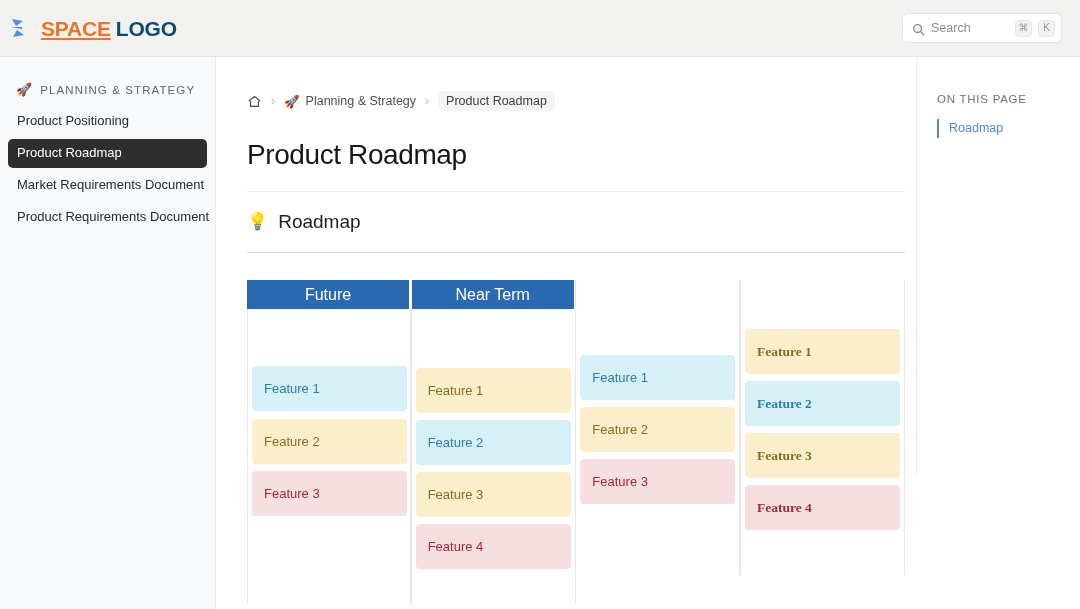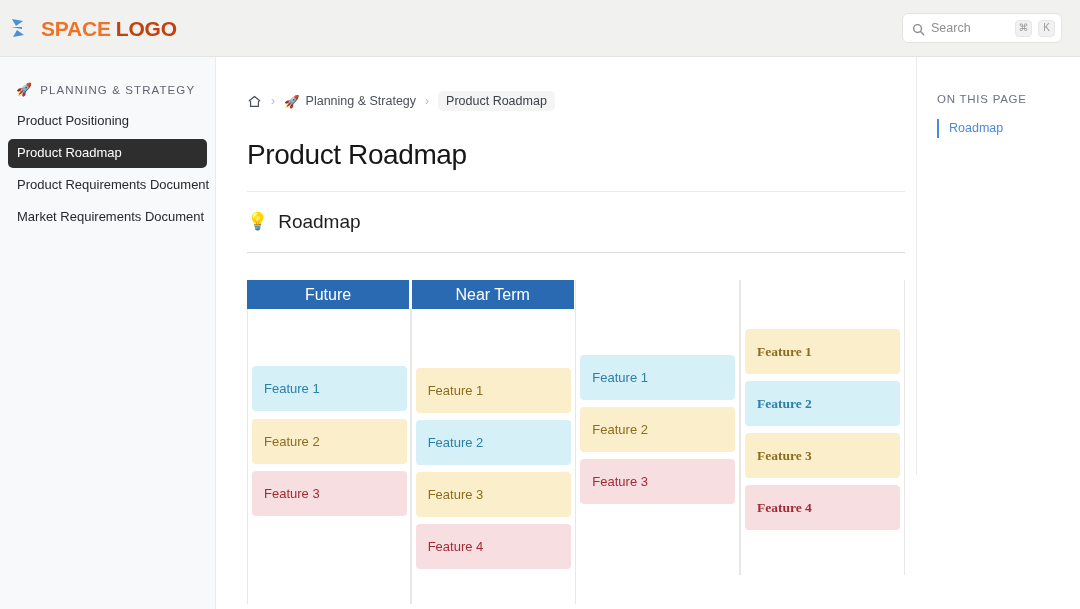--- a/index.html
+++ b/index.html
@@ -45,7 +45,7 @@
     line-height: 1;
     white-space: nowrap;
   }
-  .logo-space { color: #ef7226; }
+  .logo-space { color: #ef7226; text-decoration: underline; }
   .logo-word  { color: #c2410c; margin-left: 5px; }
 
   

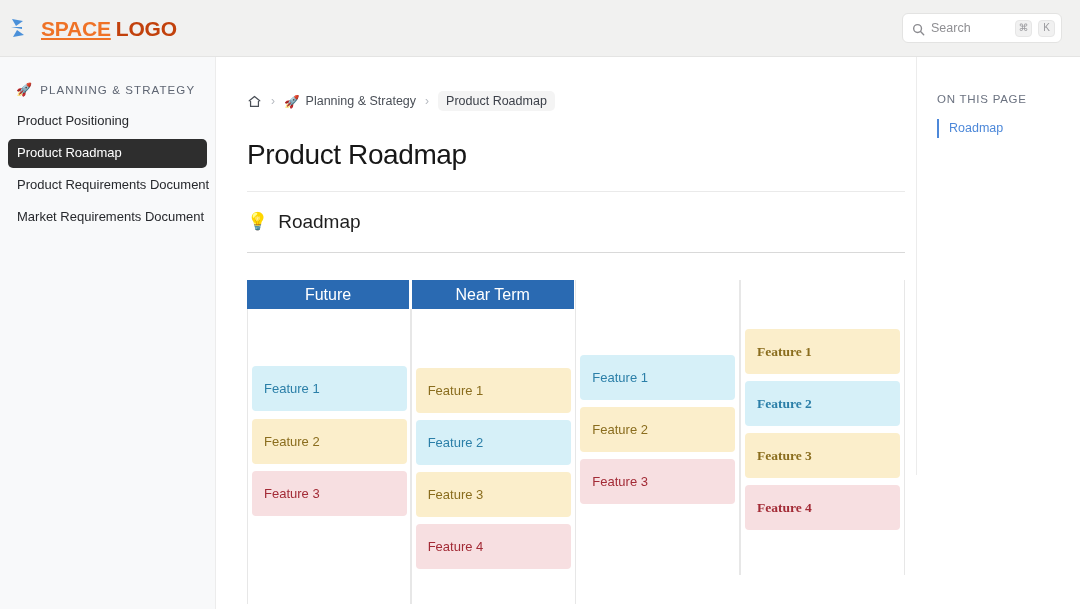--- a/index.html
+++ b/index.html
@@ -46,7 +46,7 @@
     white-space: nowrap;
   }
   .logo-space { color: #ef7226; text-decoration: underline; }
-  .logo-word  { color: #c2410c; margin-left: 5px; }
+  .logo-word  { color: #0c4a6e; margin-left: 5px; }
 
   
   .search {

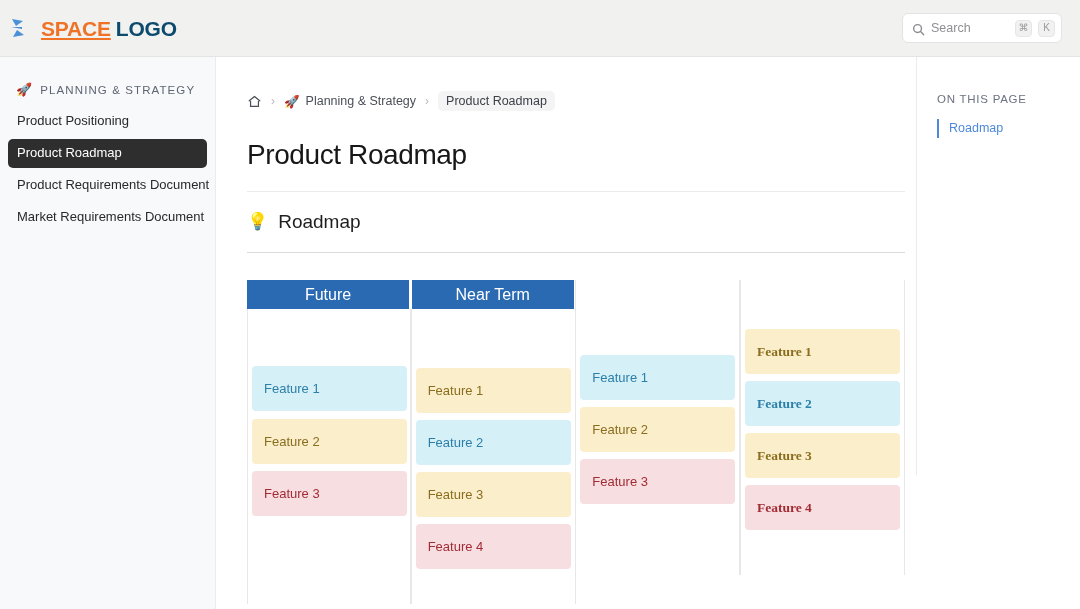--- a/index.html
+++ b/index.html
@@ -300,8 +300,8 @@
 
   <div class="nav-item">Product Positioning</div>
   <div class="nav-item active">Product Roadmap</div>
+  <div class="nav-item">Market Requirements Document</div>
   <div class="nav-item">Product Requirements Document</div>
-  <div class="nav-item">Market Requirements Document</div>
 
 </div>
 

